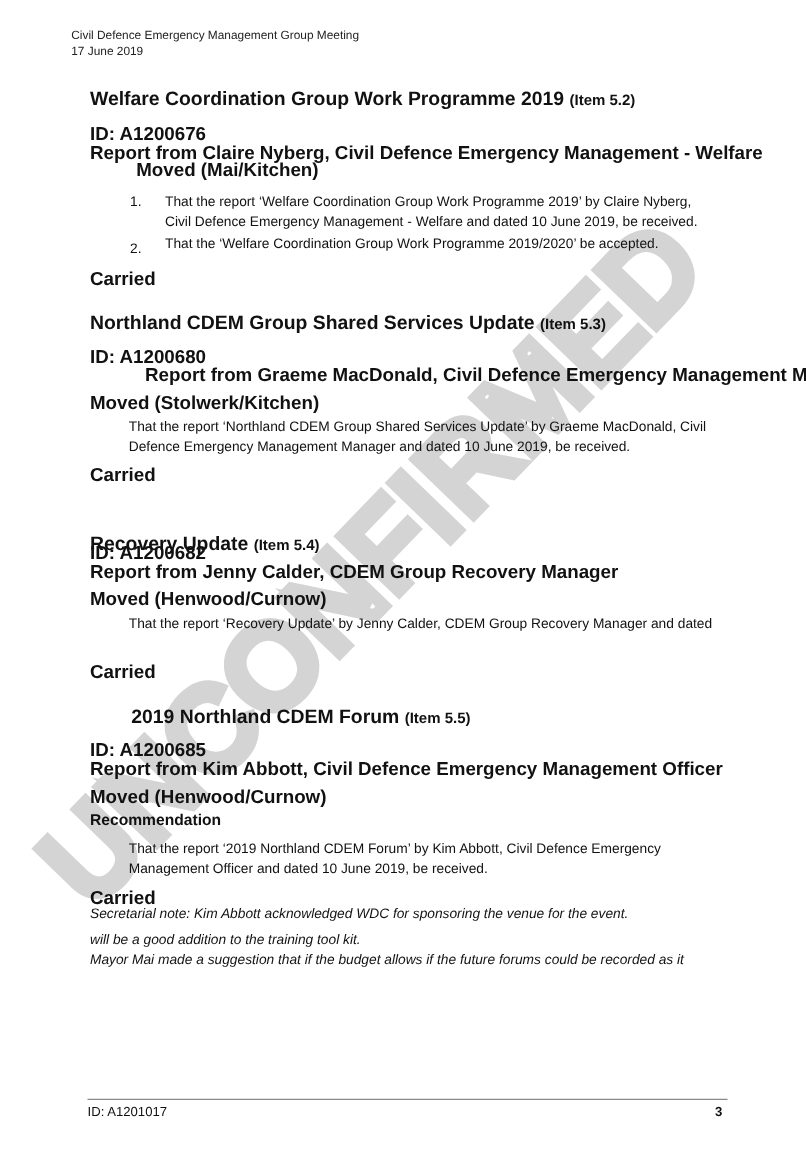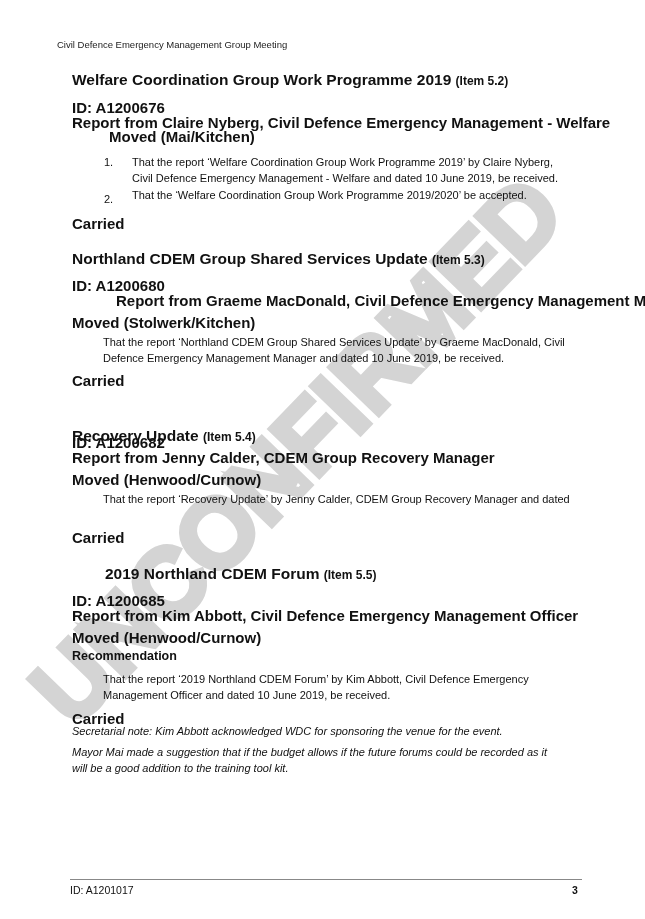--- a/index.html
+++ b/index.html
@@ -6,7 +6,7 @@
   body { width:645px; height:919px; position:relative; overflow:hidden;
          font-family:"Liberation Sans", sans-serif; color:#111; }
   .page { position:absolute; left:0; top:0; width:645px; height:919px; }
-  .hdr { position:absolute; left:57px; top:23px; font-size:9.5px; line-height:12.5px; color:#222;margin-top:16px; }
+  .hdr { position:absolute; left:57px; top:23px; font-size:9.5px; line-height:12.5px; color:#222; }
   .abs { position:absolute; left:72px; }
   h2 { margin:0; font-size:15.5px; font-weight:bold; color:#111; white-space:nowrap; }
   h2 .item { font-size:12px; }

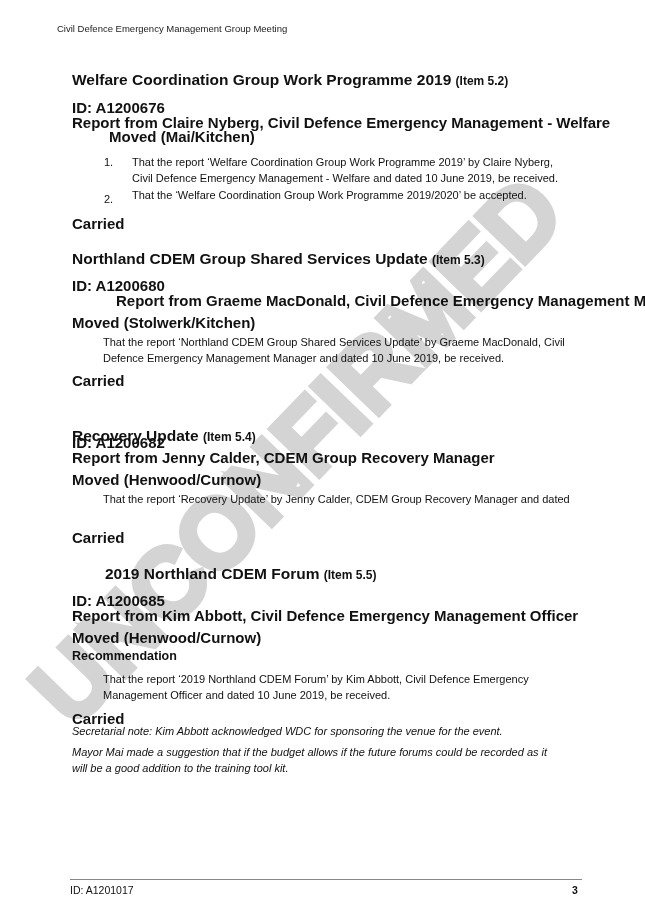--- a/index.html
+++ b/index.html
@@ -31,6 +31,7 @@
 
   <div class="hdr">
     <div>Civil Defence Emergency Management Group Meeting</div>
+    <div>17 June 2019</div>
   </div>
 
   <div>

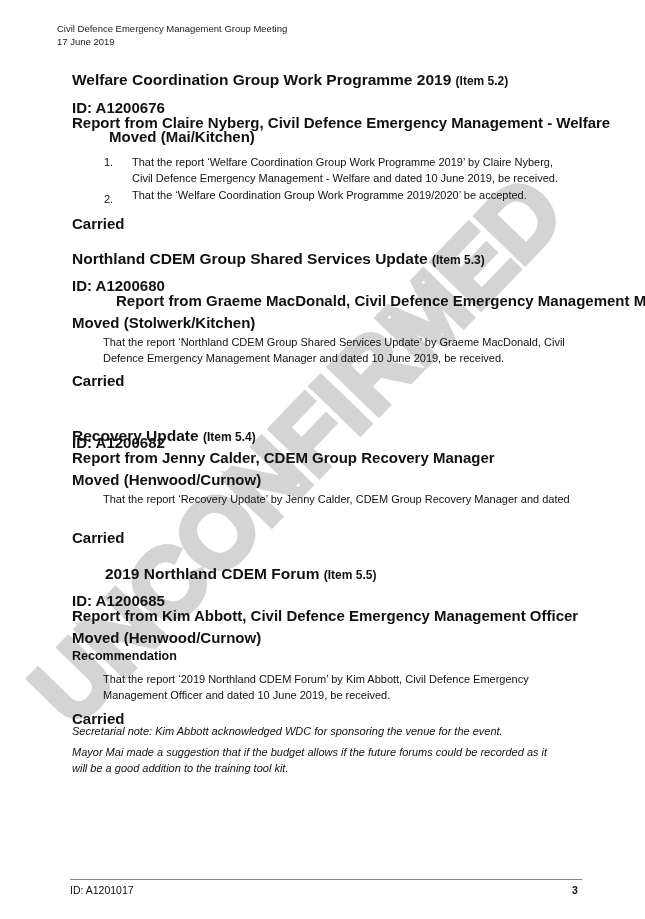--- a/index.html
+++ b/index.html
@@ -99,8 +99,8 @@
     <div class="abs b" style="top:710px;">Carried</div>
     <div class="abs it" style="top:723px;">Secretarial note: Kim Abbott acknowledged WDC for sponsoring the venue for the event.</div>
     <div class="abs it" style="top:744px;">
+      <div>will be a good addition to the training tool kit.</div>
       <div>Mayor Mai made a suggestion that if the budget allows if the future forums could be recorded as it</div>
-      <div>will be a good addition to the training tool kit.</div>
     </div>
   </div>
 

